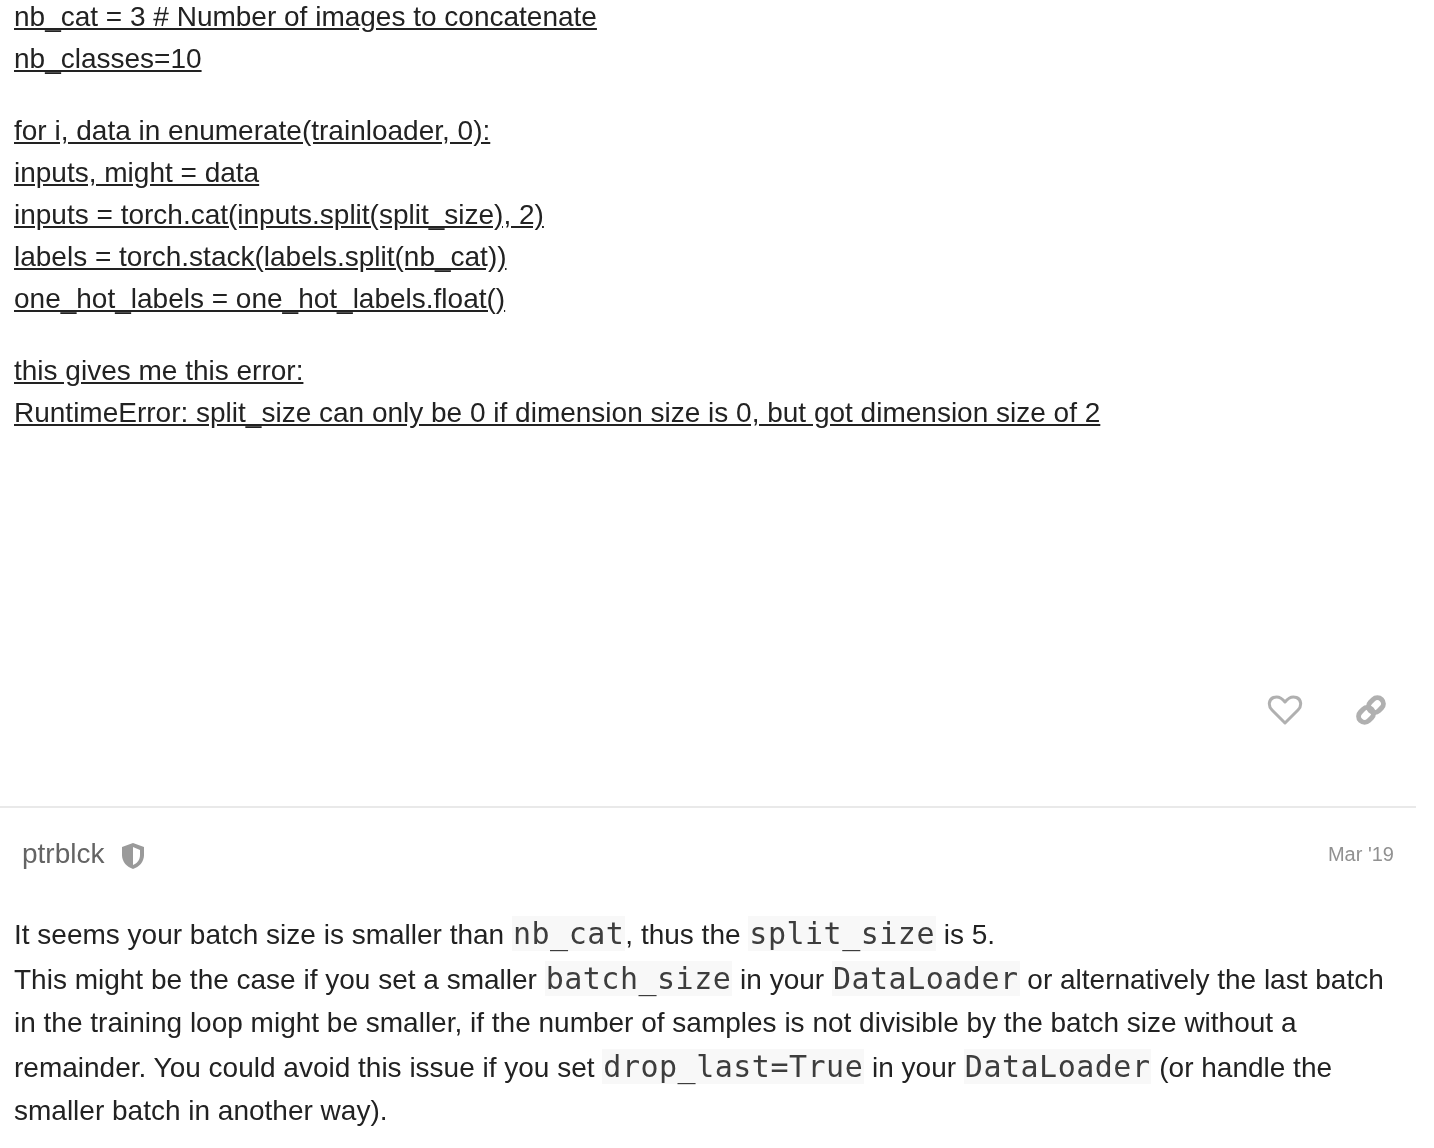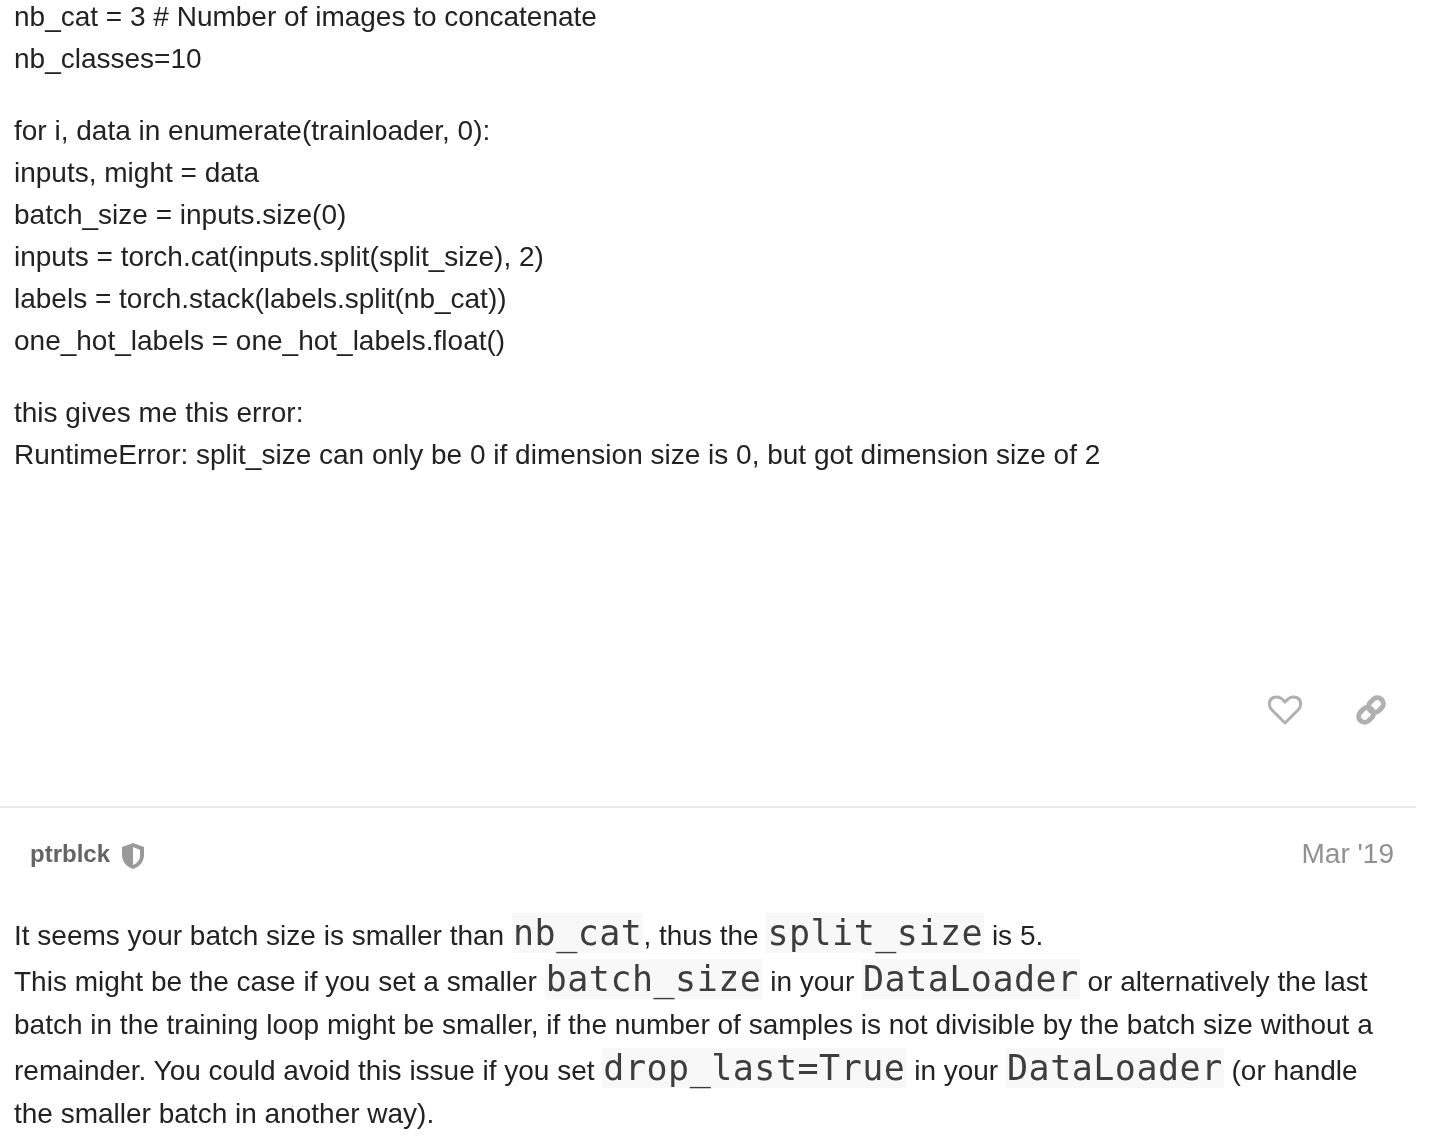--- a/index.html
+++ b/index.html
@@ -8,7 +8,7 @@
     font-family: "Liberation Sans", sans-serif; color: #222222;
   }
   .post-body { position: absolute; left: 14px; top: 0; width: 1400px; font-size: 28px; }
-  .line { height: 42px; line-height: 34px; white-space: pre; }
+  .line { height: 42px; line-height: 34px; white-space: pre; text-decoration: underline; }
   .gap { height: 30px; }
   .actions { position: absolute; top: 690px; left: 1266px; display: flex; gap: 48px; }
   .icon-btn { width: 38px; height: 40px; display: flex; align-items: center; justify-content: center; cursor: pointer; }

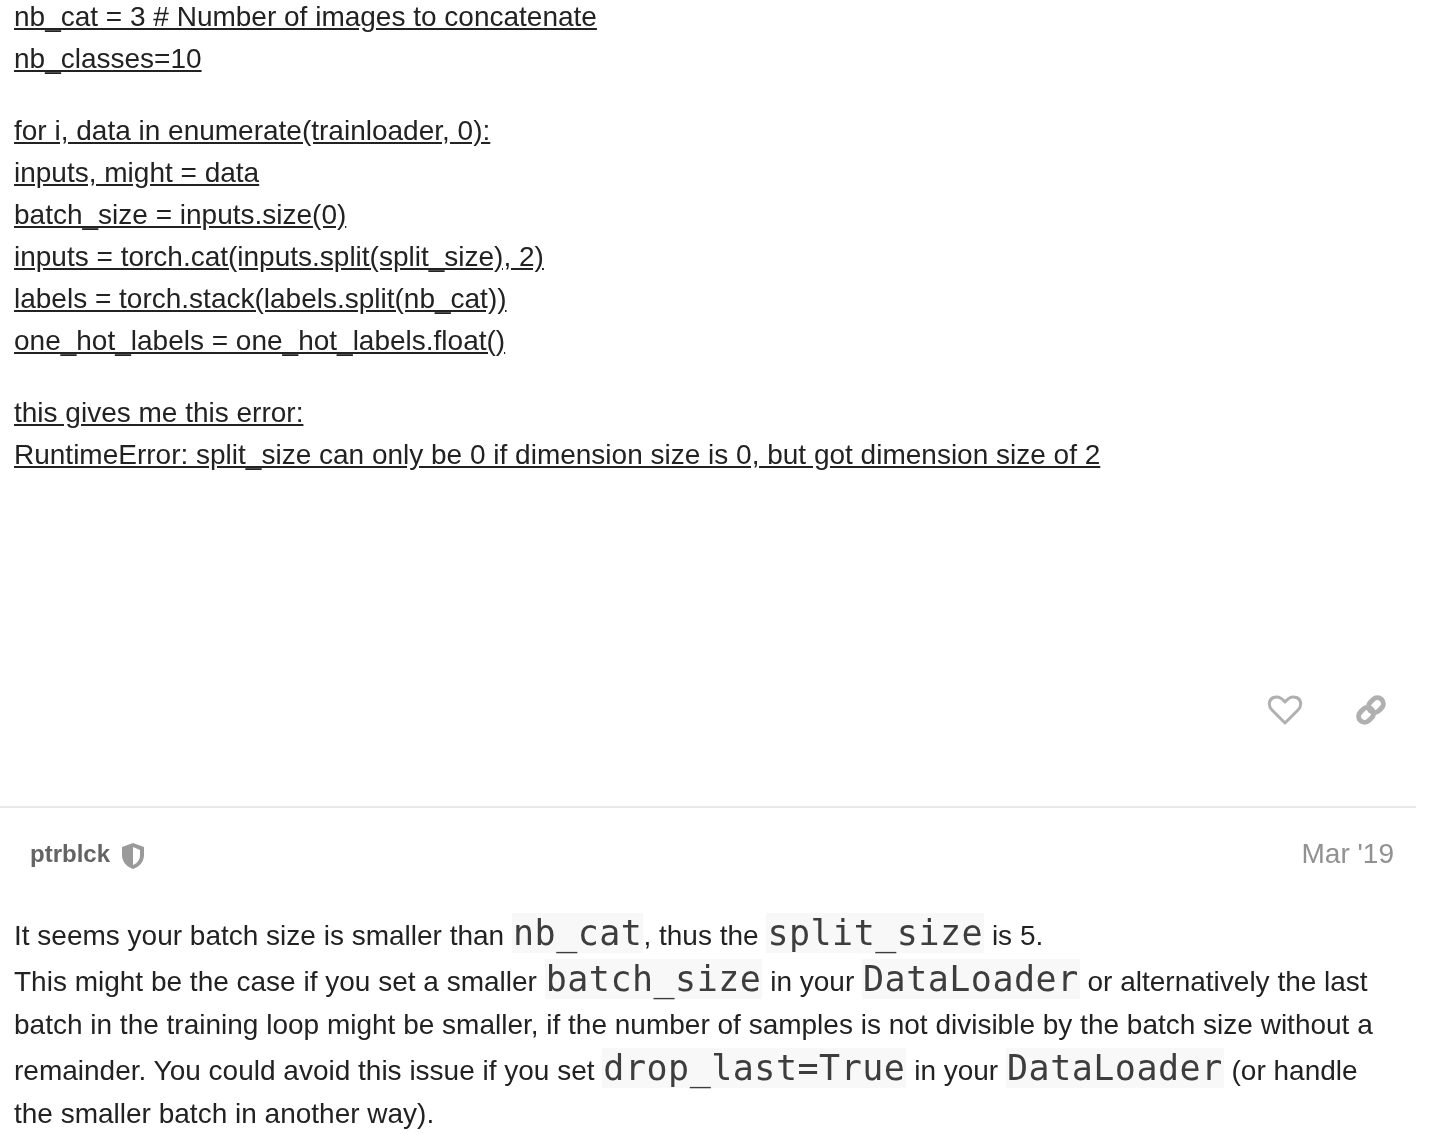--- a/index.html
+++ b/index.html
@@ -32,7 +32,6 @@
   <div class="gap"></div>
   <div class="line">for i, data in enumerate(trainloader, 0):</div>
   <div class="line">inputs, might = data</div>
-  <div class="line">batch_size = inputs.size(0)</div>
   <div class="line">inputs = torch.cat(inputs.split(split_size), 2)</div>
   <div class="line">labels = torch.stack(labels.split(nb_cat))</div>
   <div class="line">one_hot_labels = one_hot_labels.float()</div>

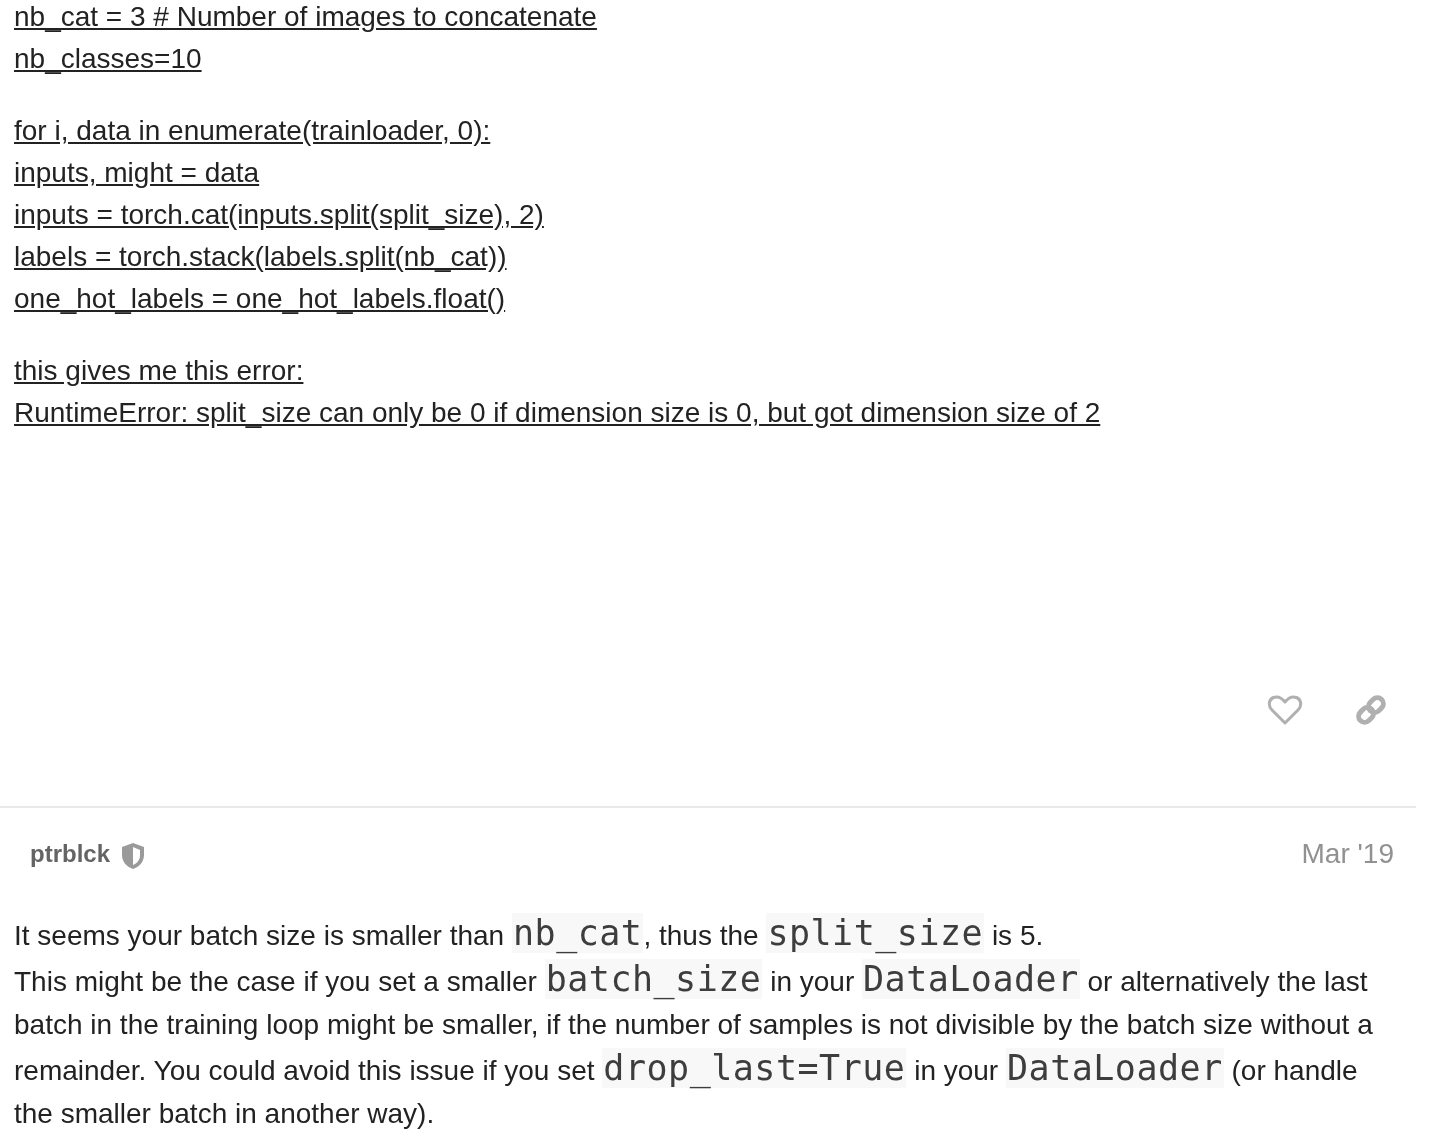--- a/index.html
+++ b/index.html
@@ -14,7 +14,7 @@
   .icon-btn { width: 38px; height: 40px; display: flex; align-items: center; justify-content: center; cursor: pointer; }
   .divider { position: absolute; left: 0; top: 806px; width: 1416px; height: 2px; background: #e9e9e9; }
   .reply-header { position: absolute; left: 14px; top: 834px; width: 1380px; height: 40px; }
-  .username { position: absolute; left: 16px; top: 0; font-size: 24px; font-weight: bold; color: #646464; line-height: 40px; }
+  .username { position: absolute; left: 8px; top: 0; font-size: 28px; font-weight: normal; color: #646464; line-height: 40px; }
   .shield { position: absolute; left: 106px; top: 8px; width: 26px; height: 28px; }
   .post-date { position: absolute; right: 0; top: 0; font-size: 28px; color: #919191; line-height: 40px; }
   .reply-body { position: absolute; left: 14px; top: 912px; width: 1390px; font-size: 28px; line-height: 43.5px; color: #222222; }

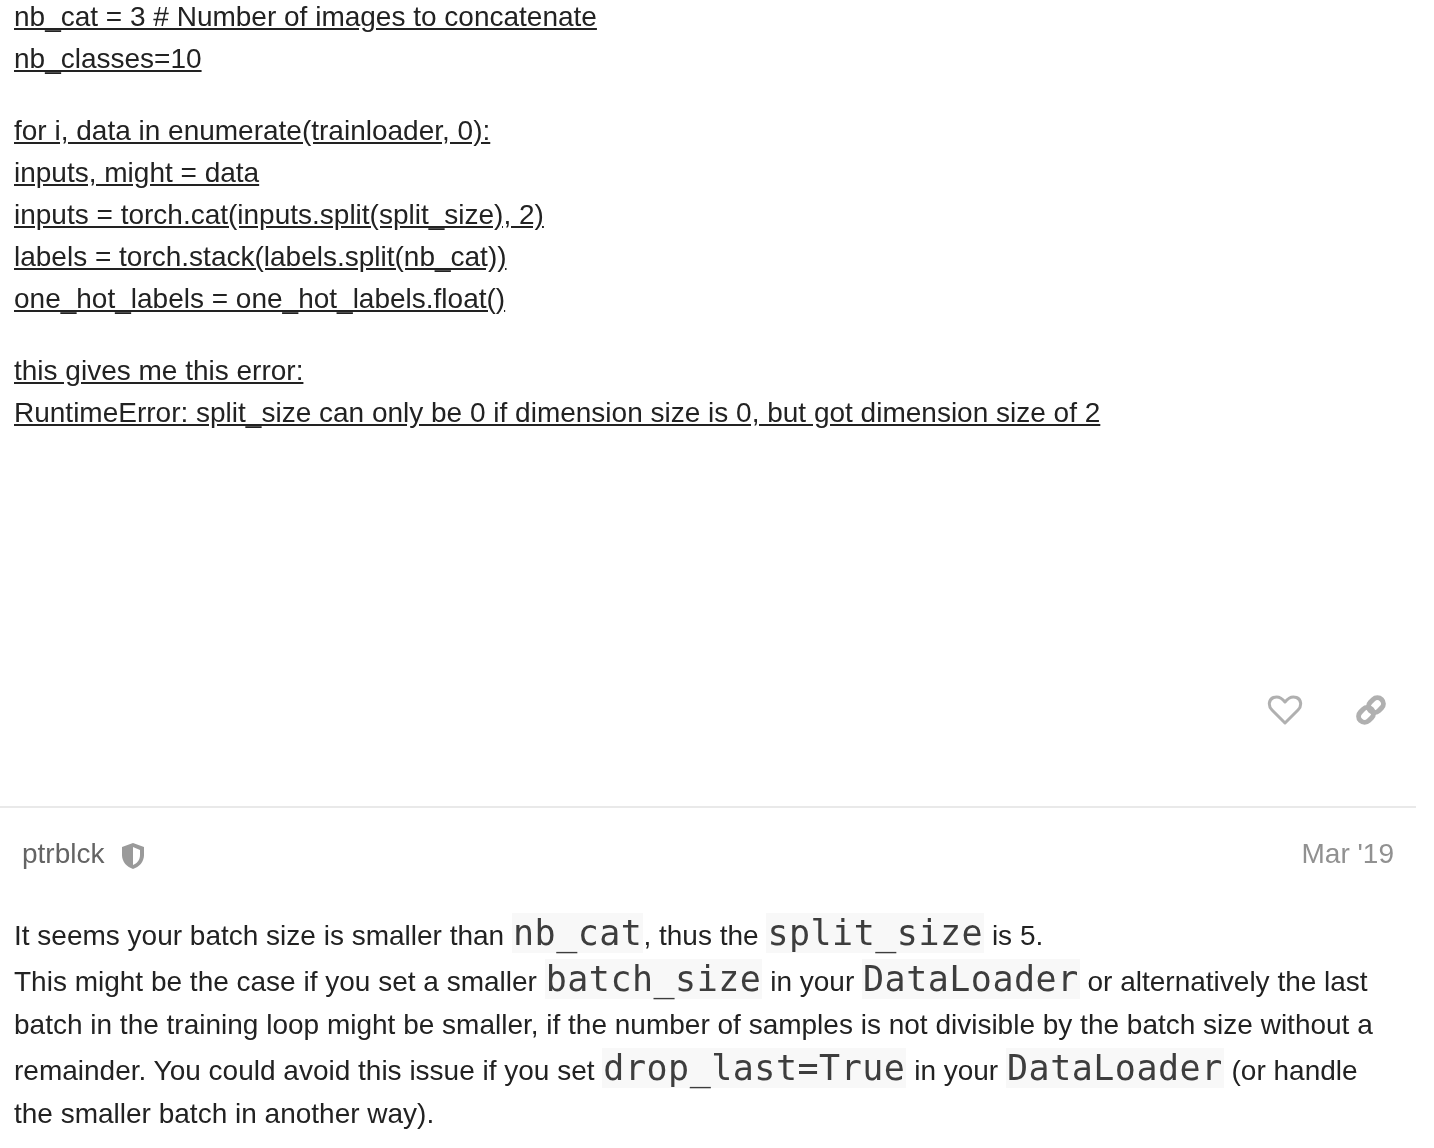--- a/index.html
+++ b/index.html
@@ -16,7 +16,7 @@
   .reply-header { position: absolute; left: 14px; top: 834px; width: 1380px; height: 40px; }
   .username { position: absolute; left: 8px; top: 0; font-size: 28px; font-weight: normal; color: #646464; line-height: 40px; }
   .shield { position: absolute; left: 106px; top: 8px; width: 26px; height: 28px; }
-  .post-date { position: absolute; right: 0; top: 0; font-size: 28px; color: #919191; line-height: 40px; }
+  .post-date { position: absolute; right: 0; top: 0; font-size: 20px; color: #919191; line-height: 40px; }
   .reply-body { position: absolute; left: 14px; top: 912px; width: 1390px; font-size: 28px; line-height: 43.5px; color: #222222; }
   code {
     font-family: "DejaVu Sans Mono", monospace; font-size: 35px; background: #f8f8f8; color: #3d3d3d;

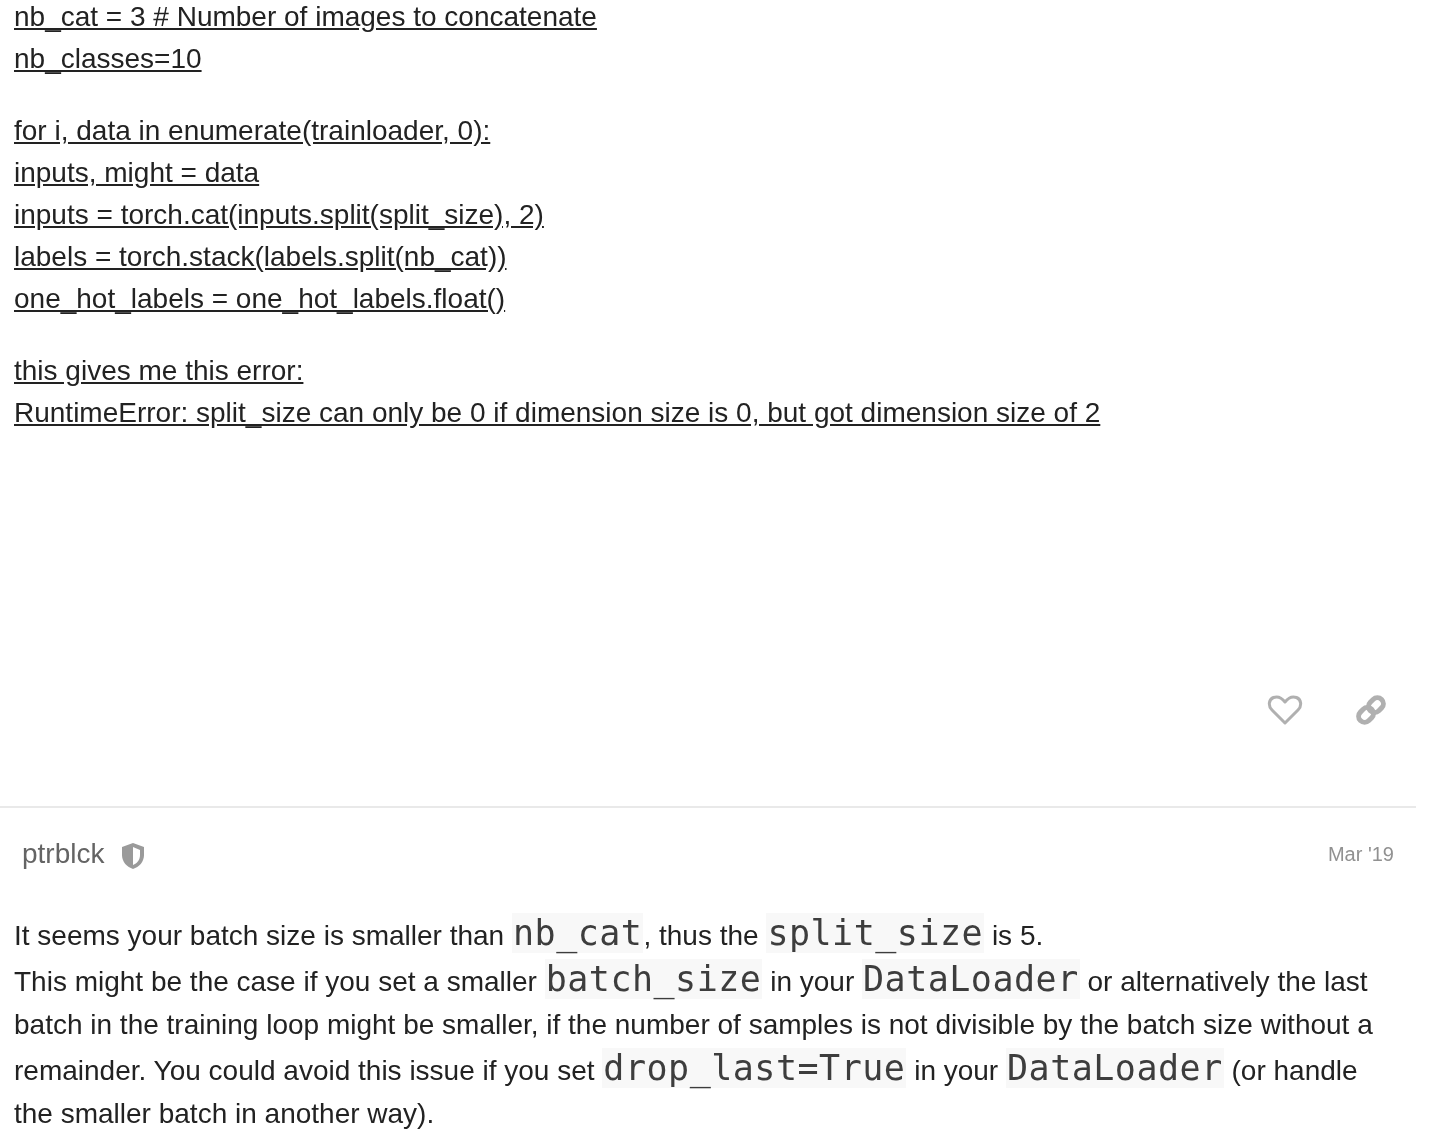--- a/index.html
+++ b/index.html
@@ -19,7 +19,7 @@
   .post-date { position: absolute; right: 0; top: 0; font-size: 20px; color: #919191; line-height: 40px; }
   .reply-body { position: absolute; left: 14px; top: 912px; width: 1390px; font-size: 28px; line-height: 43.5px; color: #222222; }
   code {
-    font-family: "DejaVu Sans Mono", monospace; font-size: 35px; background: #f8f8f8; color: #3d3d3d;
+    font-family: "DejaVu Sans Mono", monospace; font-size: 30px; background: #f8f8f8; color: #3d3d3d;
     padding: 0 1px; letter-spacing: 0.5px;
   }
 </style>

